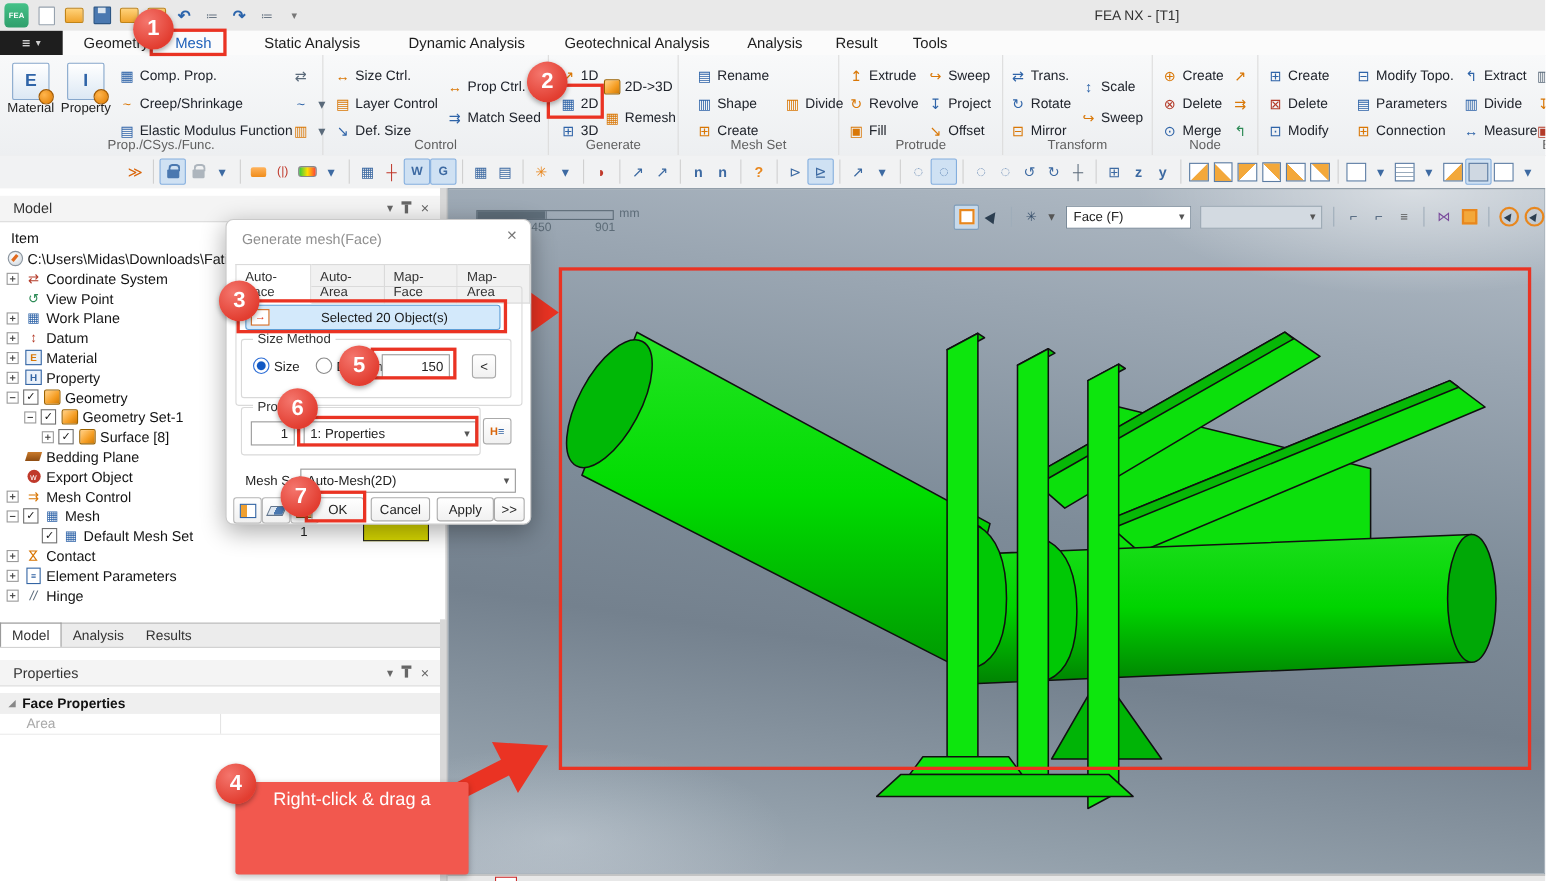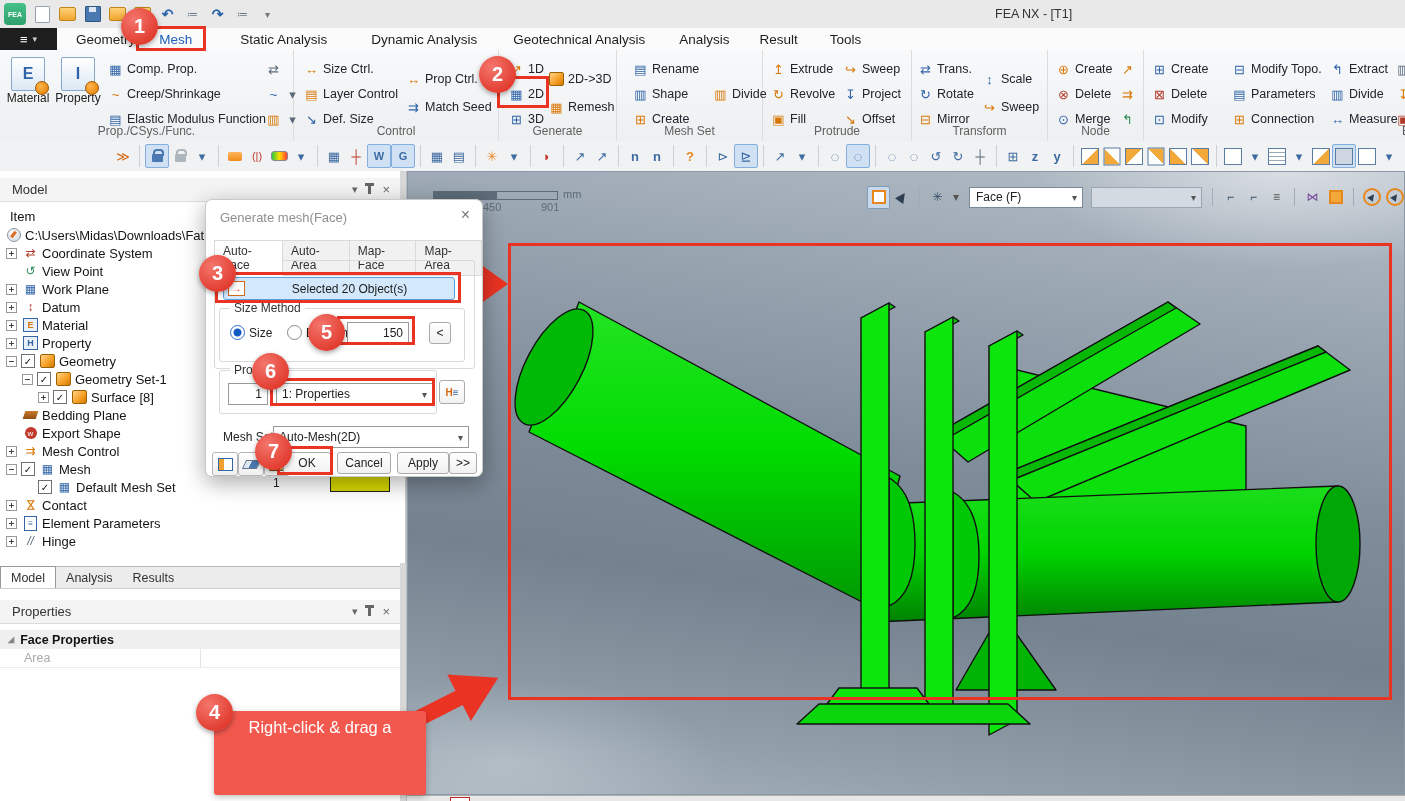--- a/index.html
+++ b/index.html
@@ -626,7 +626,7 @@
         <span class="ti">
           <span class="i-exp">w</span>
         </span>
-        <span>Export Shape</span>
+        <span>Export Object</span>
       </div>
     <div class="trow" style="left:6px;top:271px">
         <span class="exp"></span>

